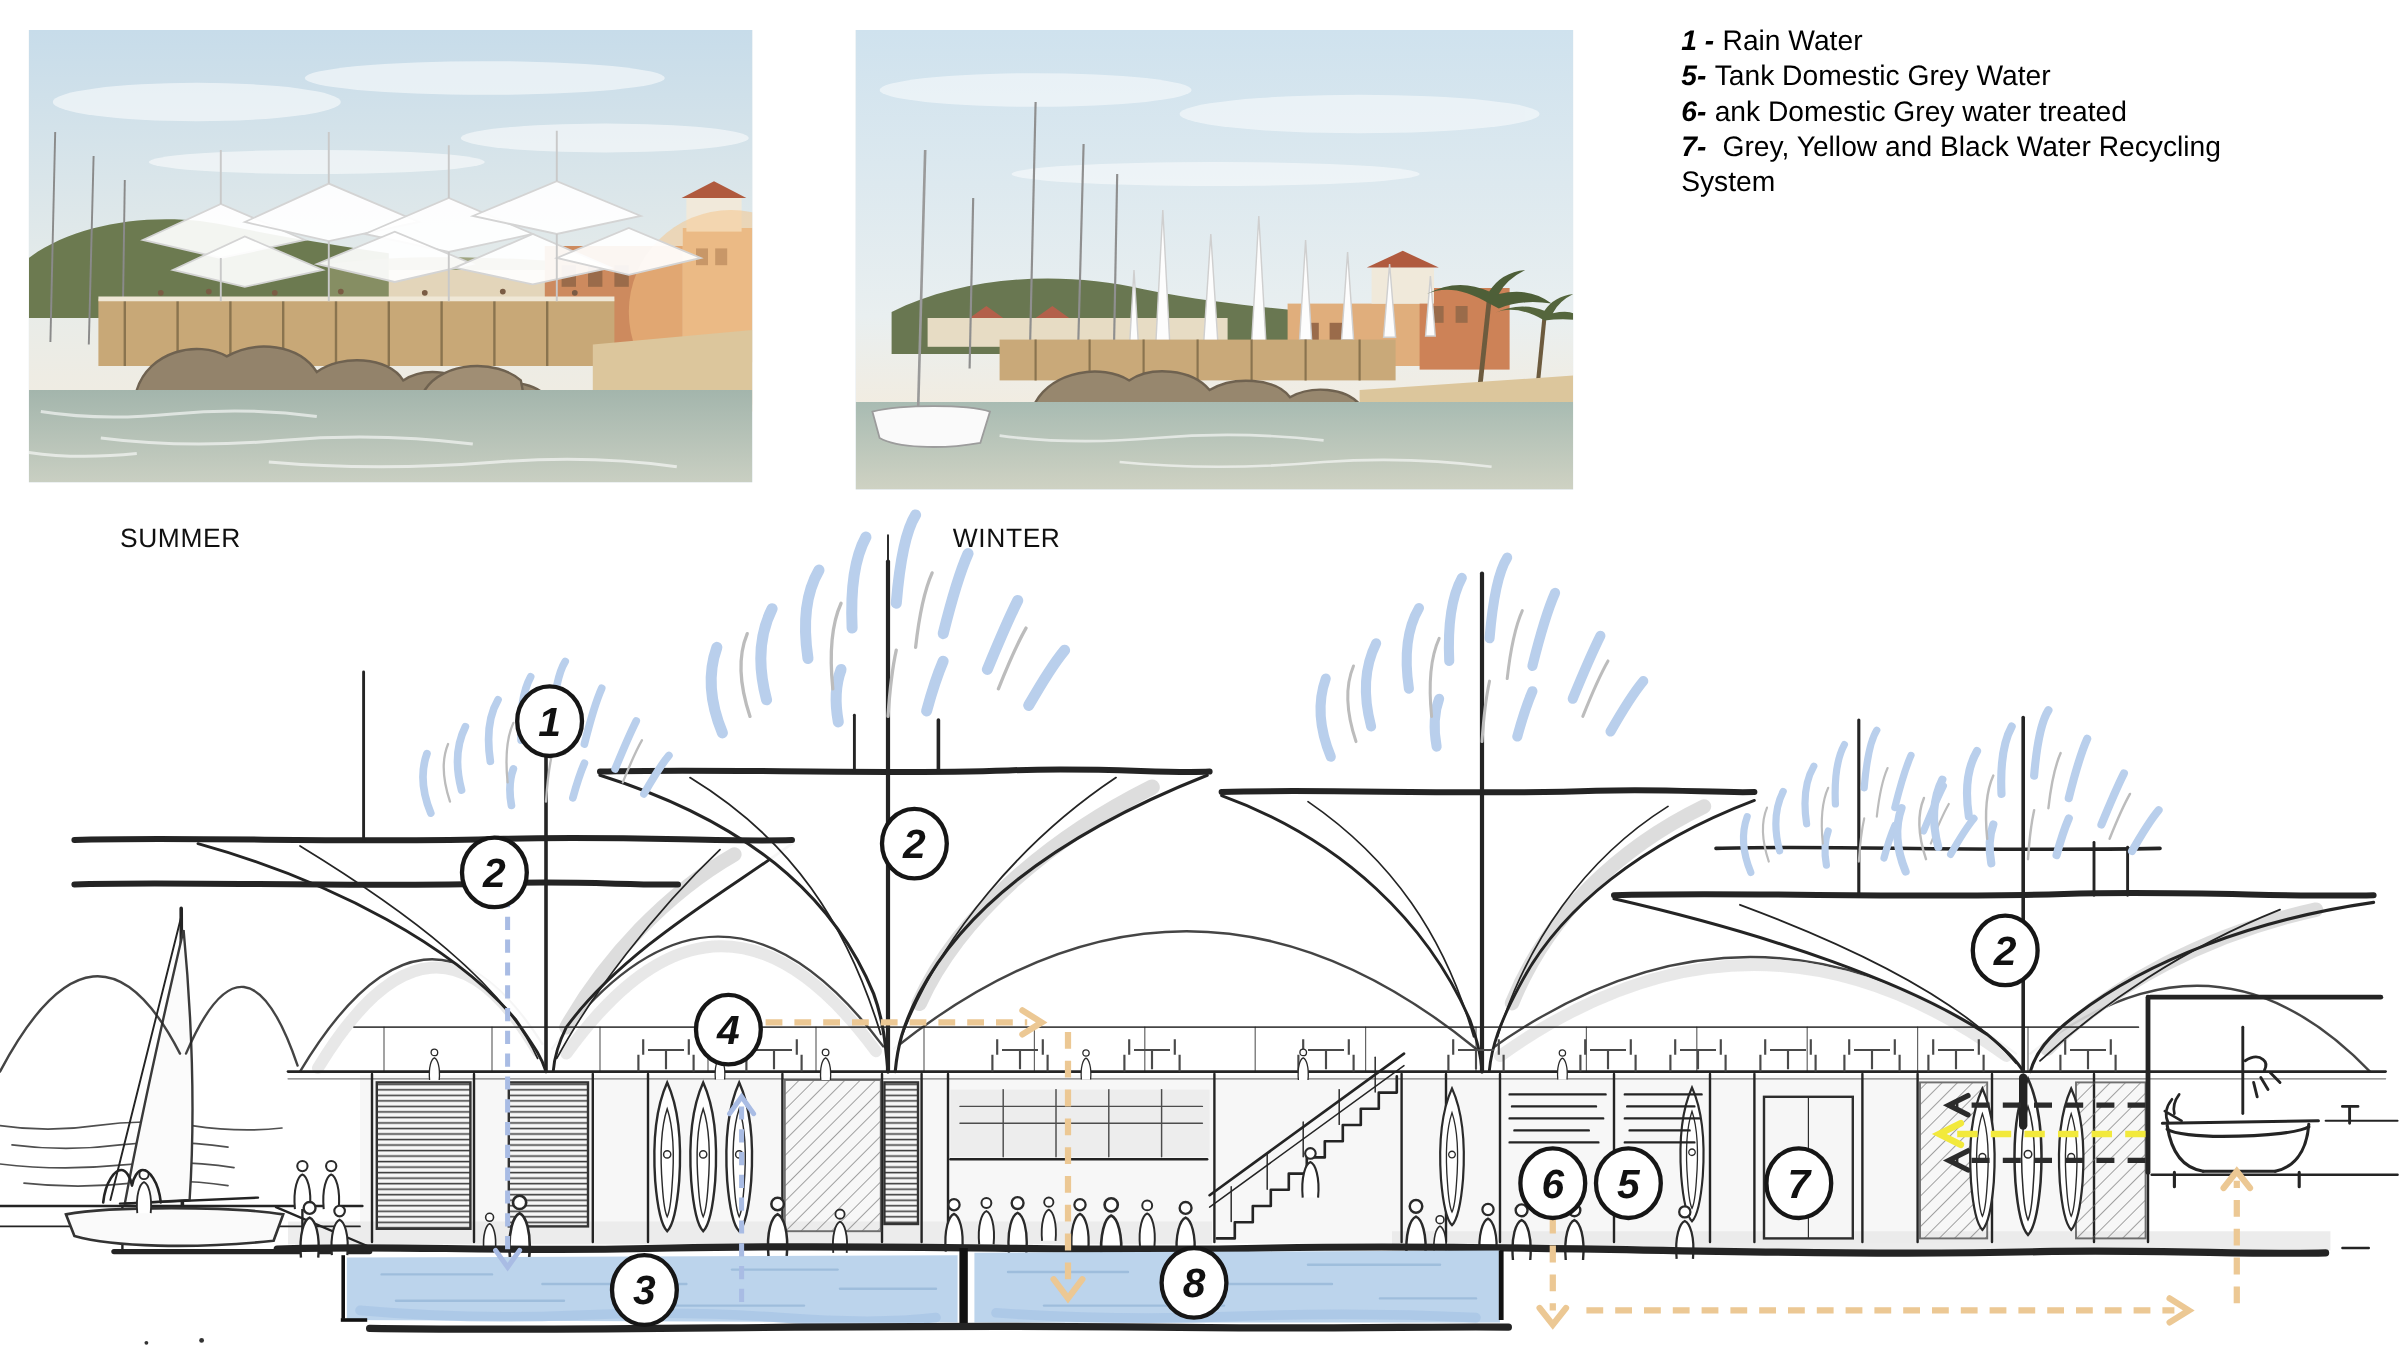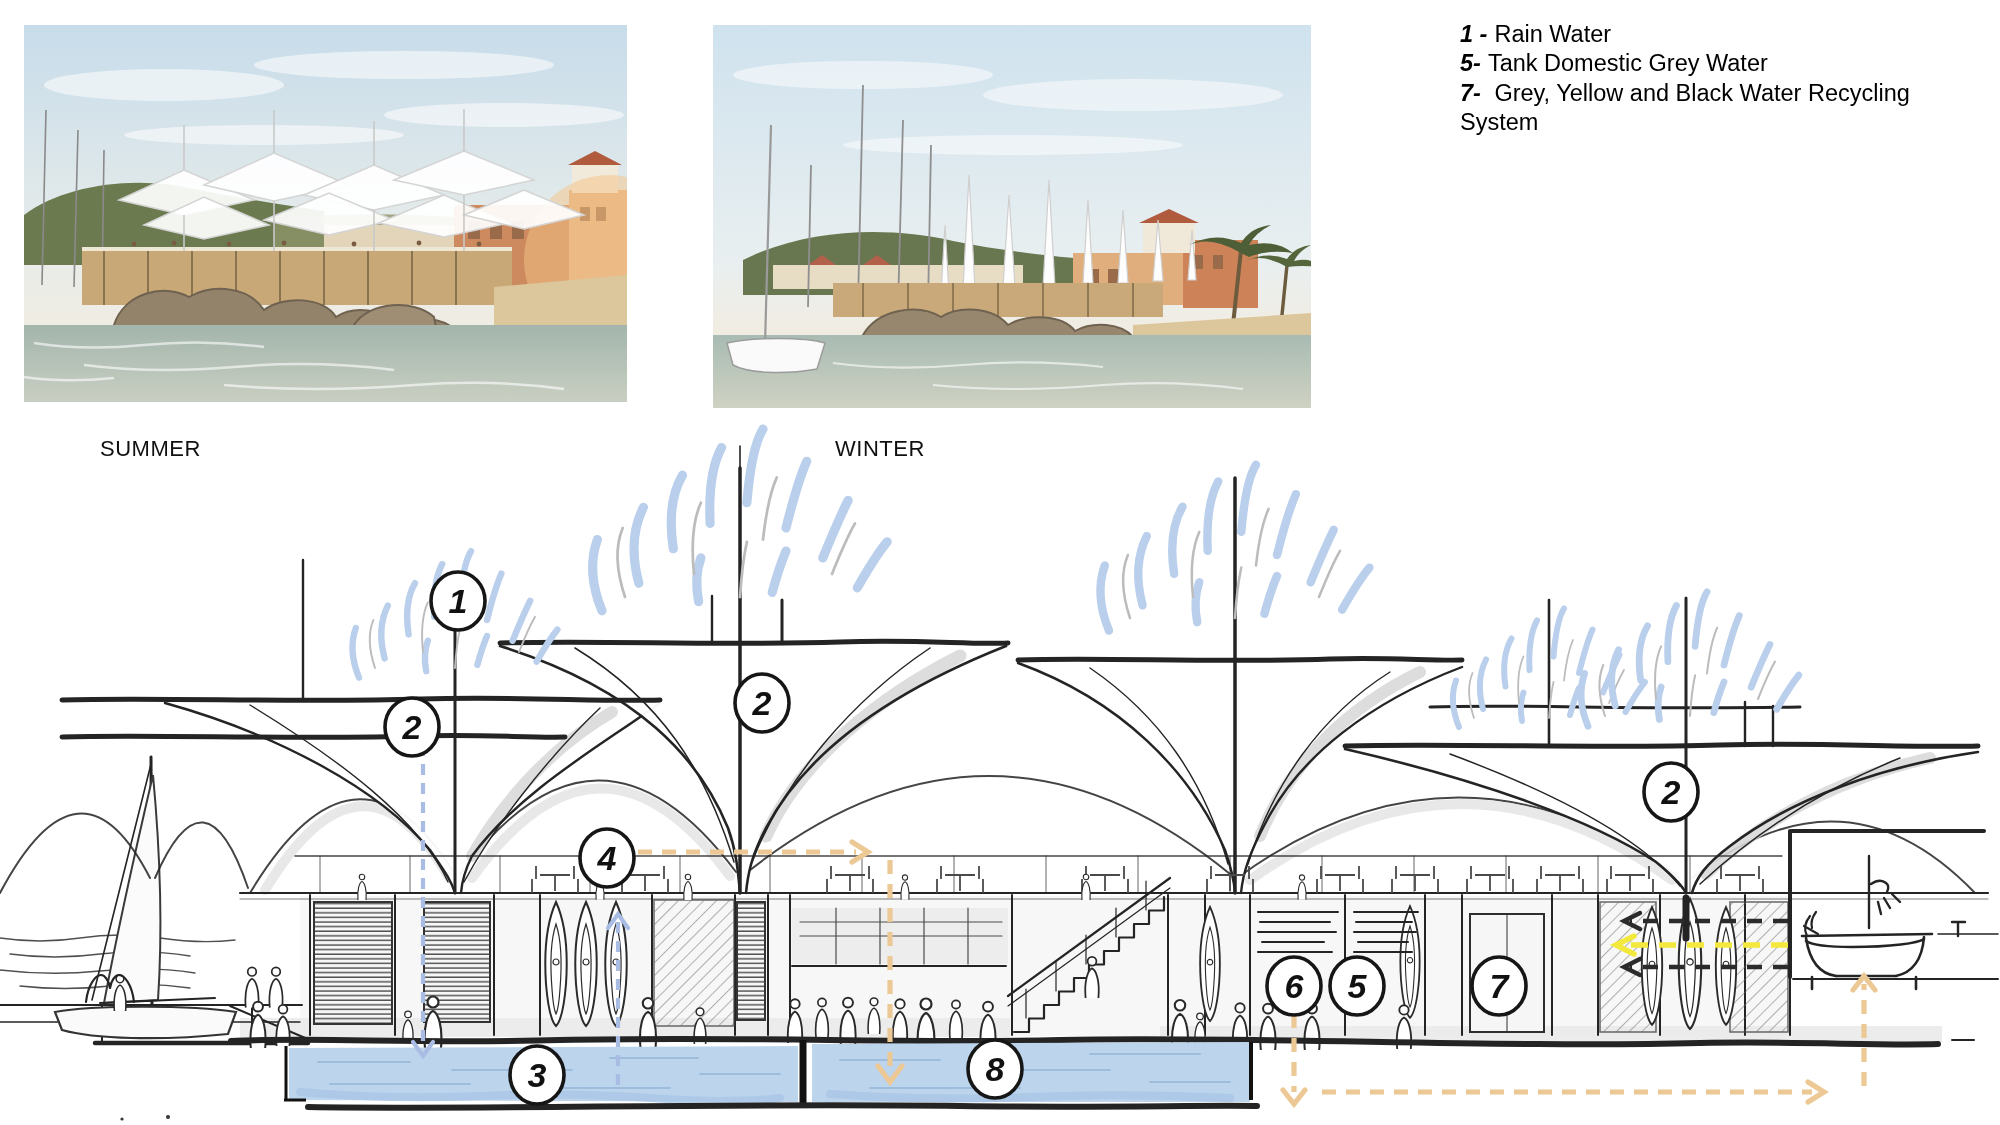--- a/index.html
+++ b/index.html
@@ -12,7 +12,7 @@
   .season-label{position:absolute;top:436px;font-weight:400;font-size:22px;letter-spacing:.5px;color:#101010}
   .label-summer{left:100px}
   .label-winter{left:835px}
-  .legend{position:absolute;left:1460px;top:20px;width:486px;margin:0;padding:0;list-style:none;
+  .legend{position:absolute;left:1401px;top:20px;width:486px;margin:0;padding:0;list-style:none;
           font-size:23.5px;line-height:29.3px;color:#000}
   .legend li{margin:0;padding:0}
   .legend .num{font-weight:700;font-style:italic;margin-right:7px;white-space:pre}

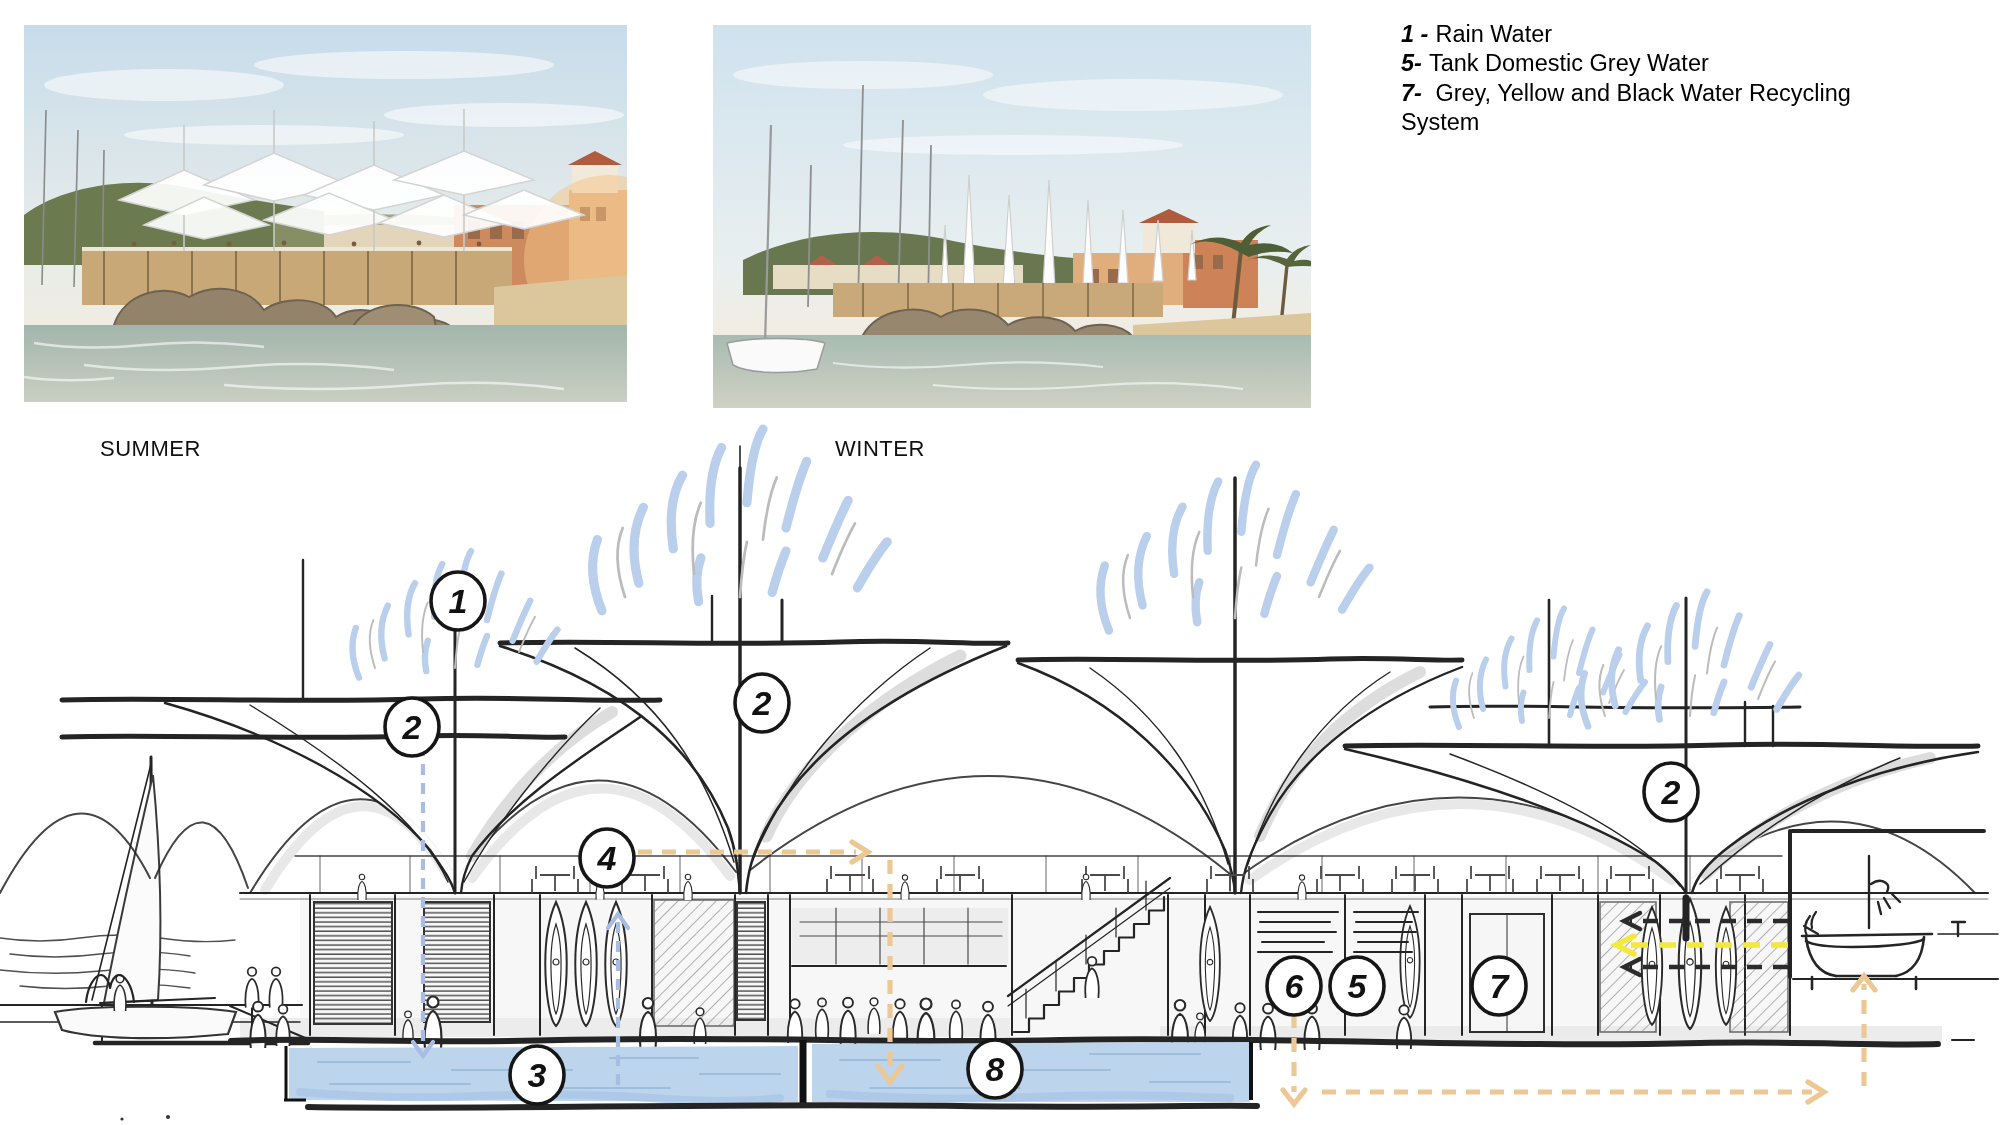--- a/index.html
+++ b/index.html
@@ -224,6 +224,7 @@
   <ul class="legend" id="legend-list">
       <li><span class="num">1 -</span>Rain Water</li>
       <li><span class="num">5-</span>Tank Domestic Grey Water</li>
+      <li><span class="num">6-</span>ank Domestic Grey water treated</li>
       <li><span class="num">7-</span> Grey, Yellow and Black Water Recycling System</li>
     </ul>
 

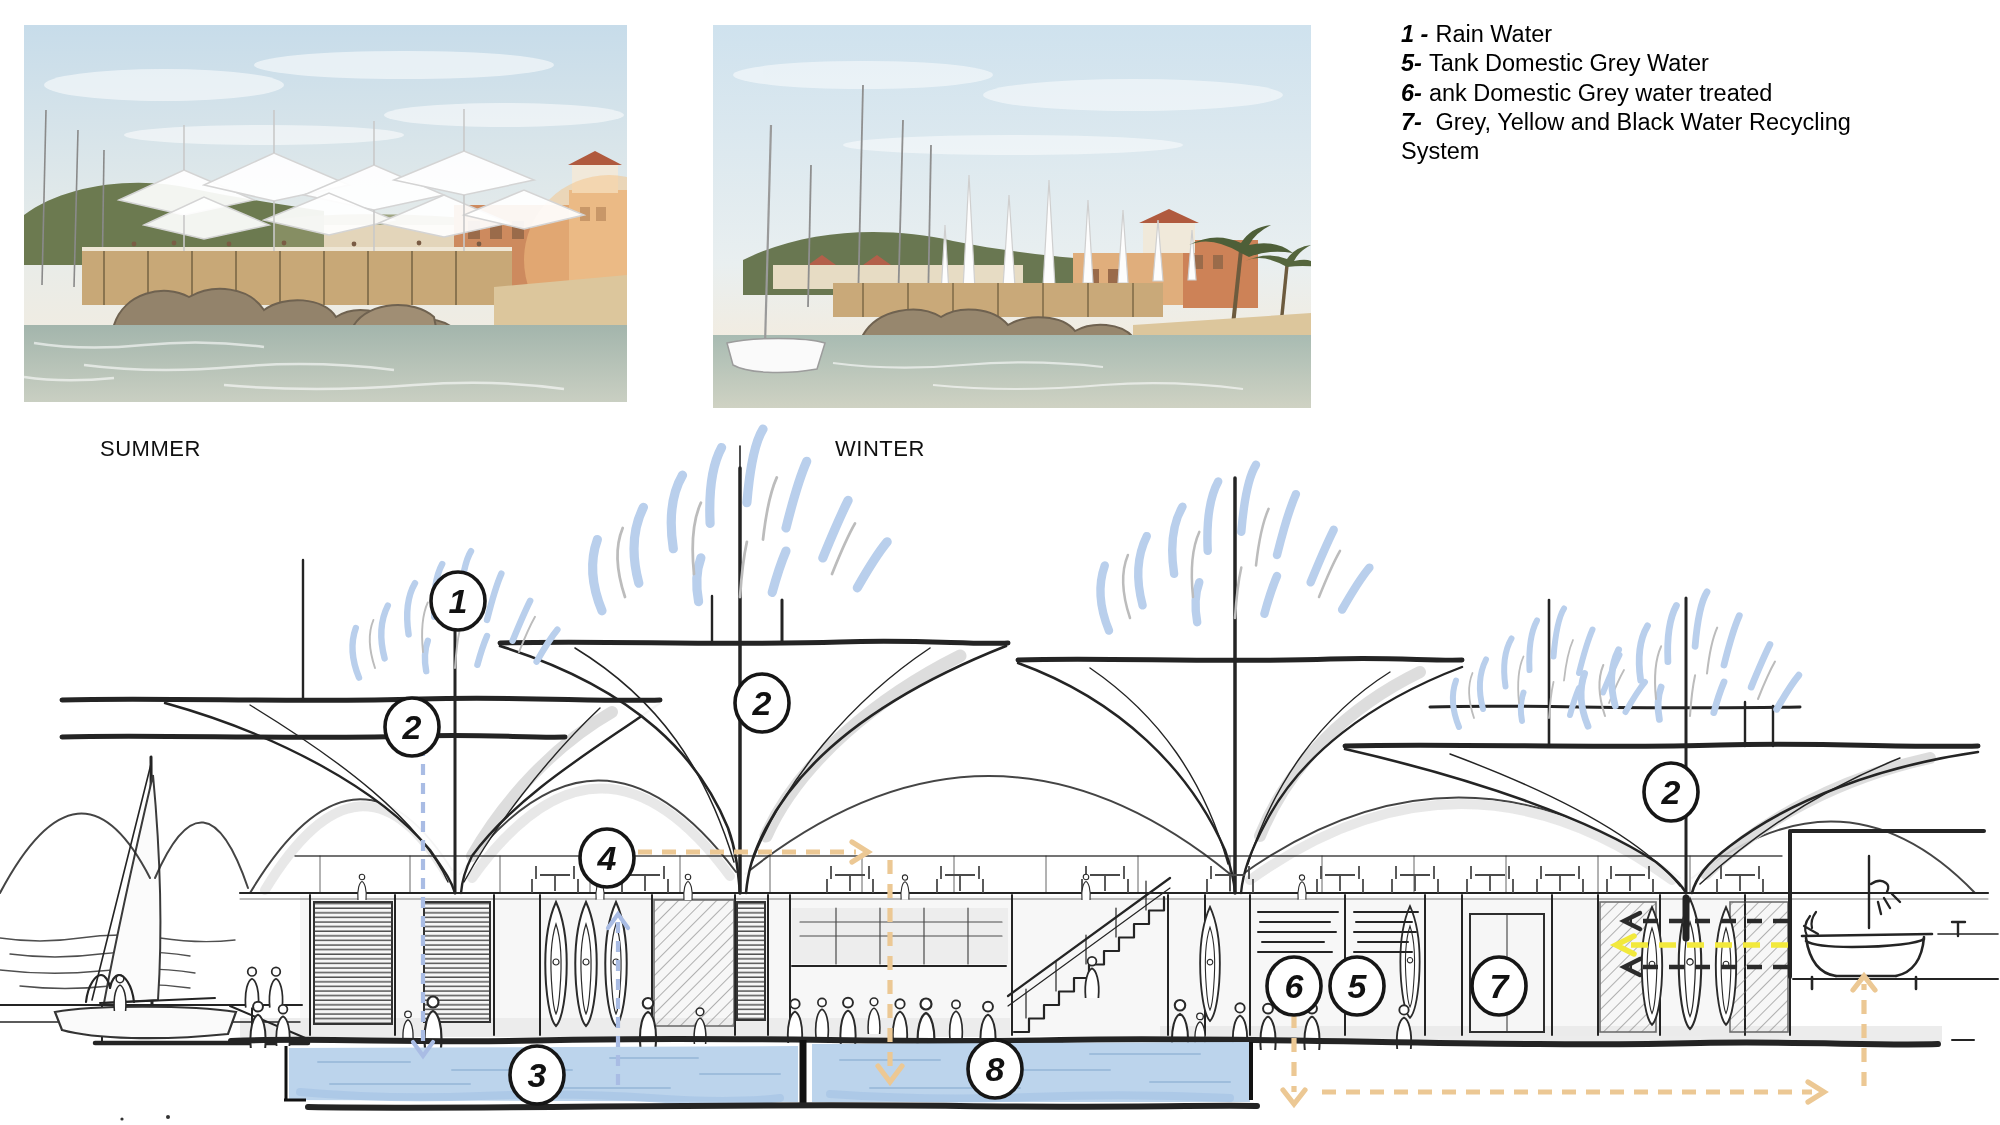--- a/index.html
+++ b/index.html
@@ -11,7 +11,7 @@
   .photo svg{display:block}
   .season-label{position:absolute;top:436px;font-weight:400;font-size:22px;letter-spacing:.5px;color:#101010}
   .label-summer{left:100px}
-  .label-winter{left:835px}
+  .label-winter{left:794px}
   .legend{position:absolute;left:1401px;top:20px;width:486px;margin:0;padding:0;list-style:none;
           font-size:23.5px;line-height:29.3px;color:#000}
   .legend li{margin:0;padding:0}

